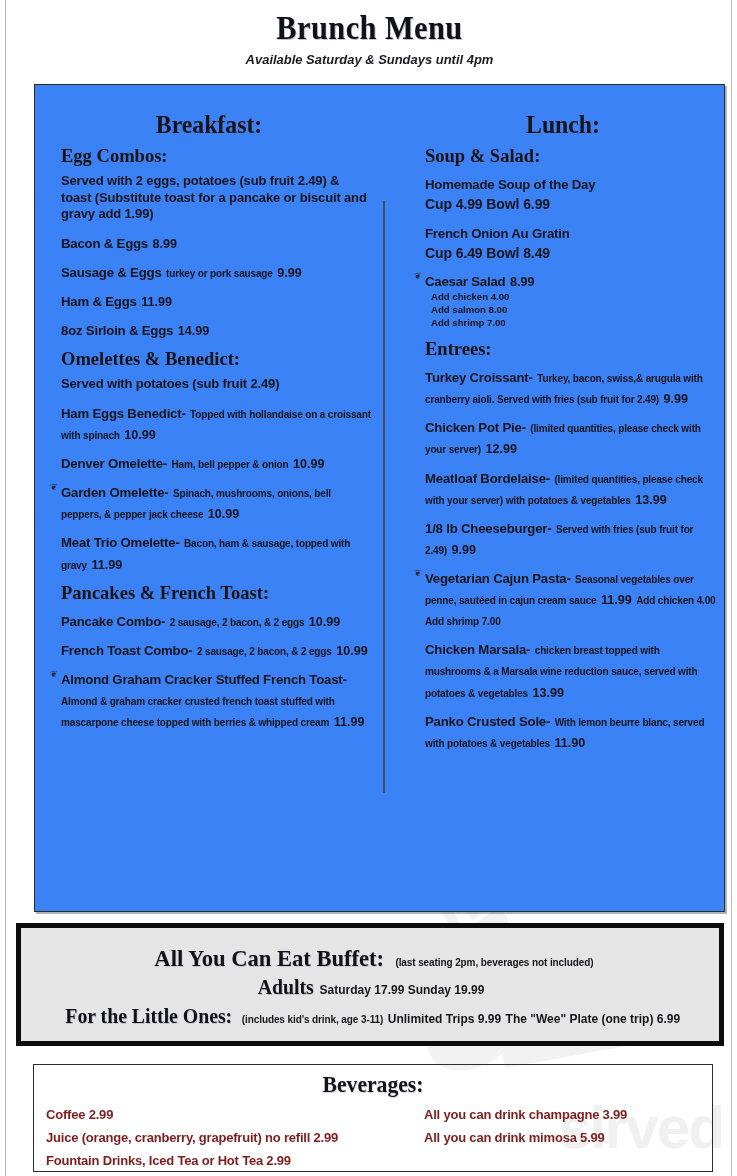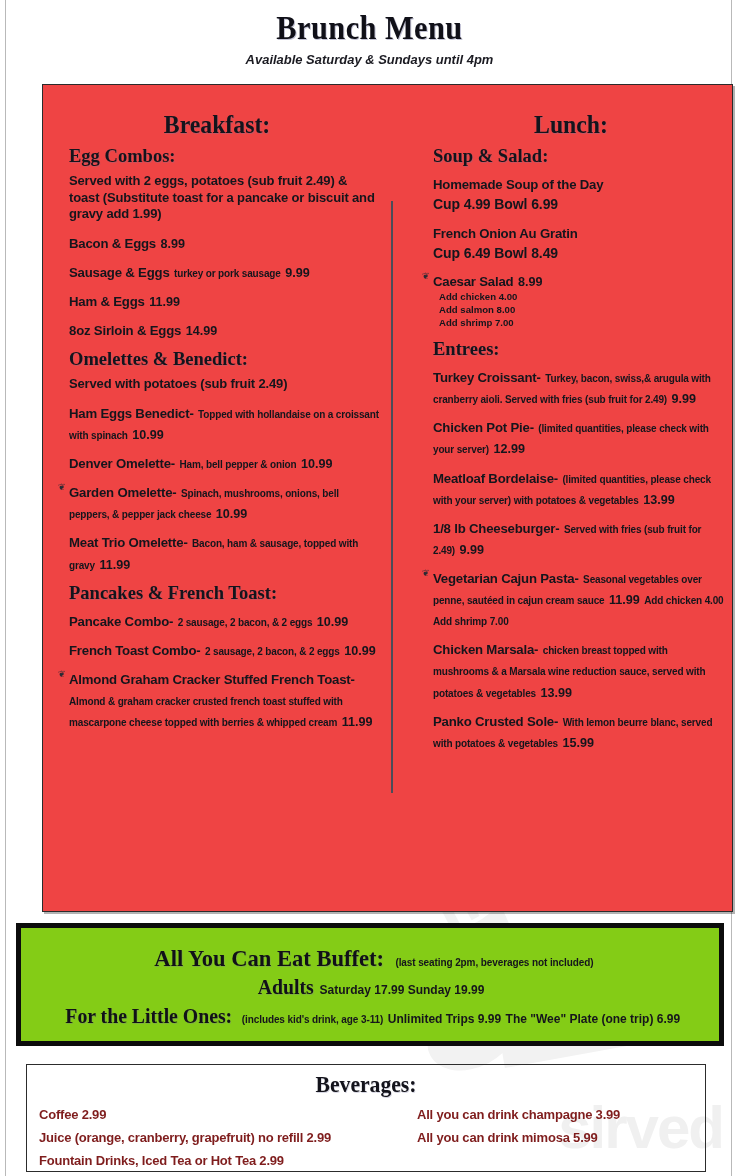--- a/index.html
+++ b/index.html
@@ -68,10 +68,10 @@
   
   .main-box {
     position: absolute;
-    left: 36px; top: 84px;
+    left: 28px; top: 84px;
     width: 691px; height: 828px;
     border: 1.5px solid #2b2b2b;
-    background: #ef4444;
+    background: #3b82f6;
     box-shadow: 2px 2px 0 rgba(0,0,0,.30);
     z-index: 2;
   }

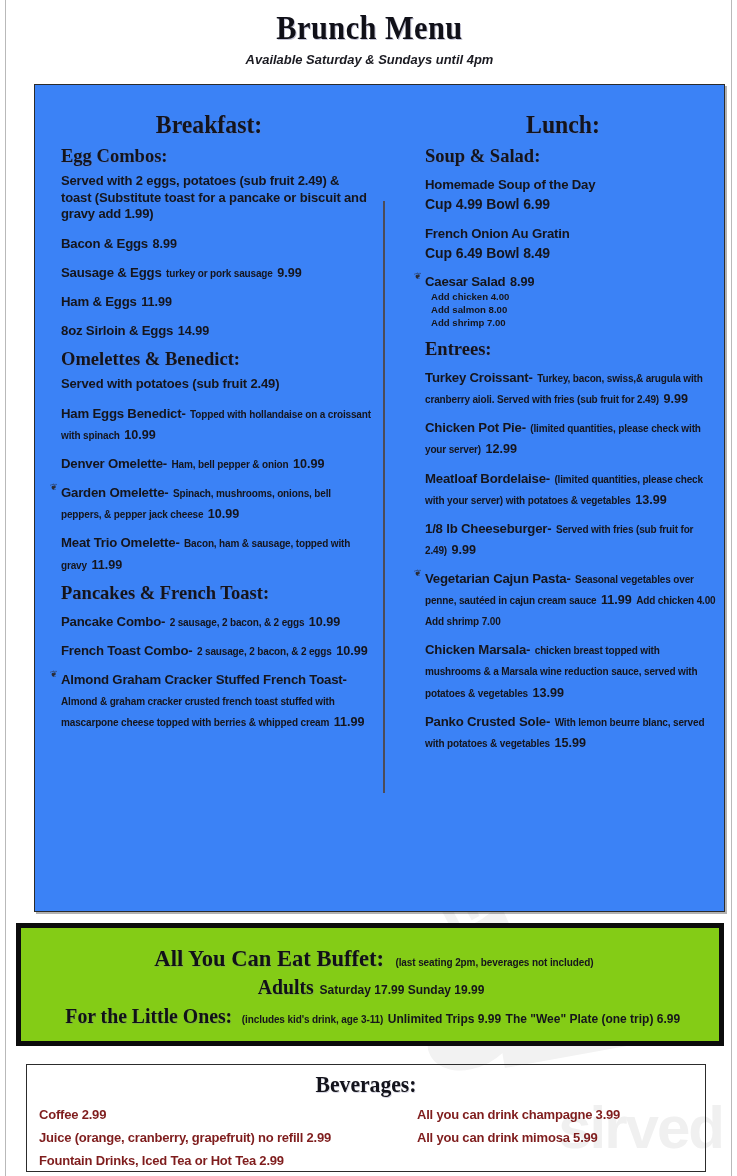--- a/index.html
+++ b/index.html
@@ -306,7 +306,7 @@
             <div class="item"><span class="nm">1/8 lb Cheeseburger-</span> <span class="ds">Served with fries (sub fruit for 2.49)</span> <span class="pr">9.99</span></div>
             <div class="item"><span class="leaf">❦</span><span class="nm">Vegetarian Cajun Pasta-</span> <span class="ds">Seasonal vegetables over penne, sautéed in cajun cream sauce</span> <span class="pr">11.99</span> <span class="ds">Add chicken 4.00 Add shrimp 7.00</span></div>
             <div class="item"><span class="nm">Chicken Marsala-</span> <span class="ds">chicken breast topped with mushrooms &amp; a Marsala wine reduction sauce, served with potatoes &amp; vegetables</span> <span class="pr">13.99</span></div>
-            <div class="item"><span class="nm">Panko Crusted Sole-</span> <span class="ds">With lemon beurre blanc, served with potatoes &amp; vegetables</span> <span class="pr">15.99</span></div>
+            <div class="item"><span class="nm">Panko Crusted Sole-</span> <span class="ds">With lemon beurre blanc, served with potatoes &amp; vegetables</span> <span class="pr">11.90</span></div>
           </div>
         </div>
     </div>

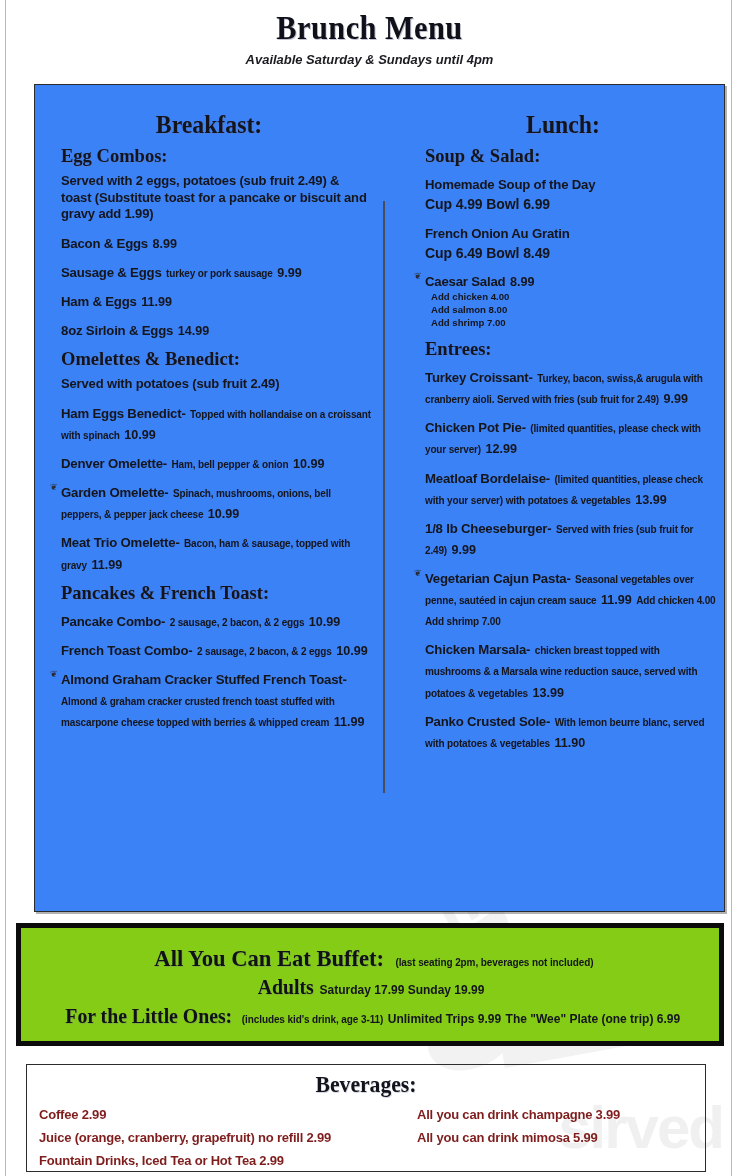--- a/index.html
+++ b/index.html
@@ -170,7 +170,7 @@
     left: 10px; top: 923px;
     width: 708px; height: 123px;
     border: 5px solid #0c0c0c;
-    background: #84cc16;
+    background: #e5e5e5;
     z-index: 2;
     text-align: center;
   }

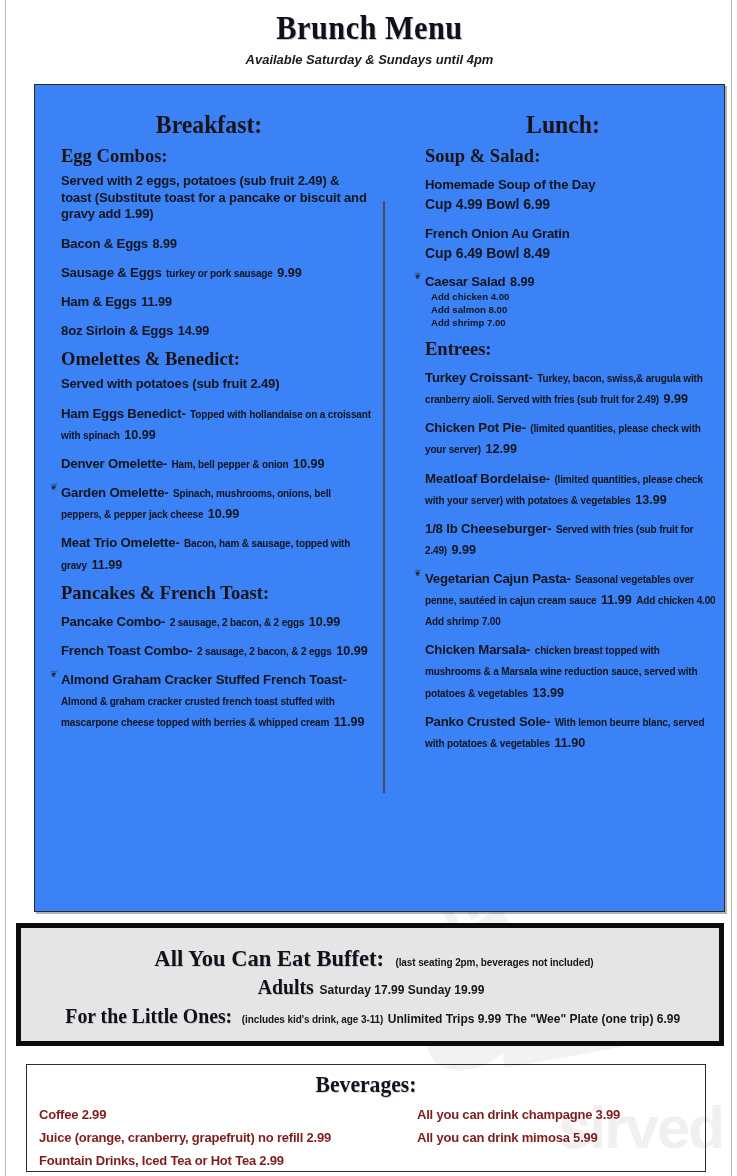--- a/index.html
+++ b/index.html
@@ -204,7 +204,7 @@
   
   .bev-box {
     position: absolute;
-    left: 20px; top: 1064px;
+    left: 27px; top: 1064px;
     width: 680px; height: 108px;
     border: 1.5px solid #2c2c2c;
     background: transparent;

